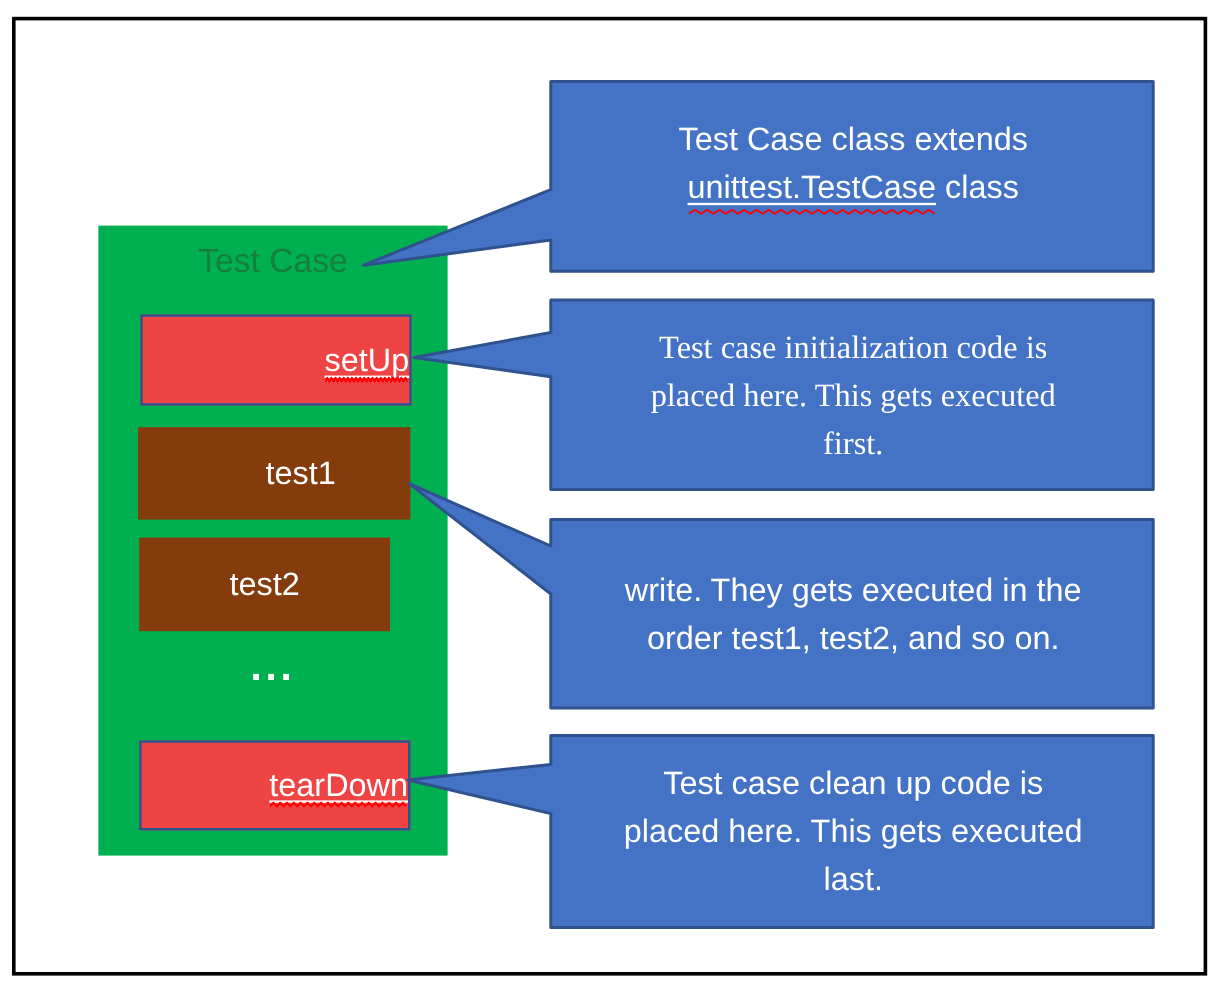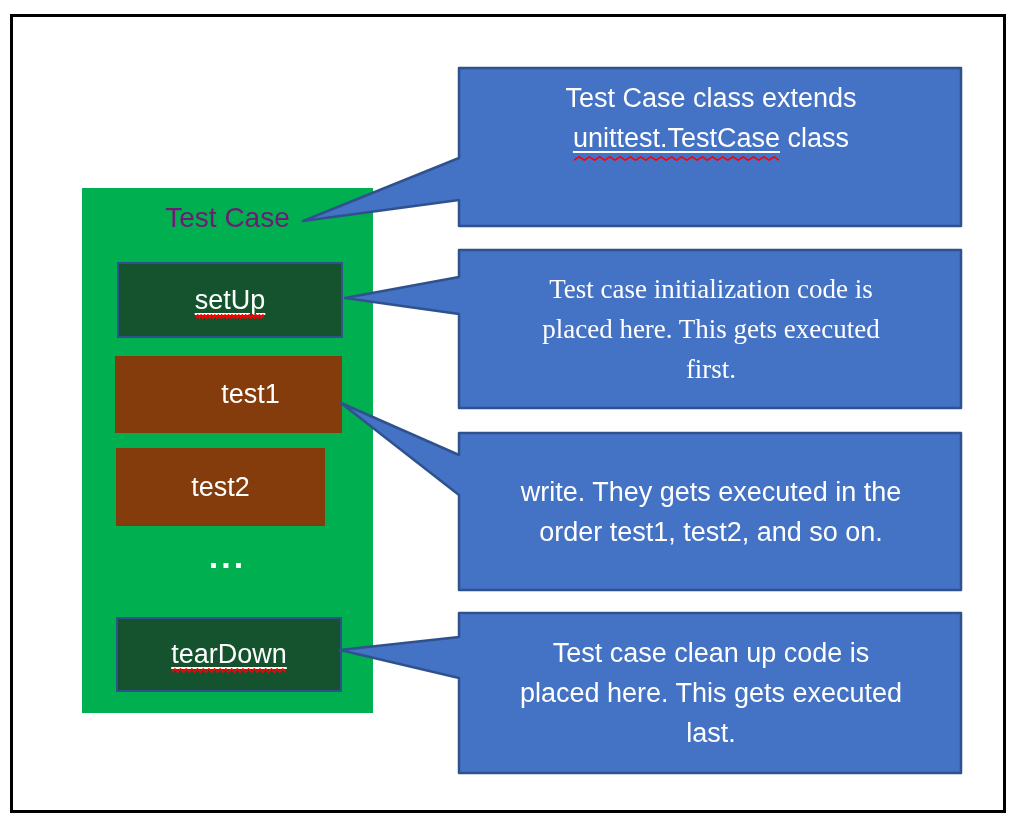--- a/index.html
+++ b/index.html
@@ -46,7 +46,7 @@
     color:#fff;font-size:27px;line-height:40px;text-align:center;
   }
   .callout-text .line{white-space:nowrap;}
-  .ct1{top:50px;height:136px;}
+  .ct1{top:68px;height:136px;}
   .ct2{top:250px;height:158px;font-family:Liberation Serif, serif;}
   .ct3{top:433px;height:157px;}
   .ct4{top:613px;height:160px;text-align:right;}

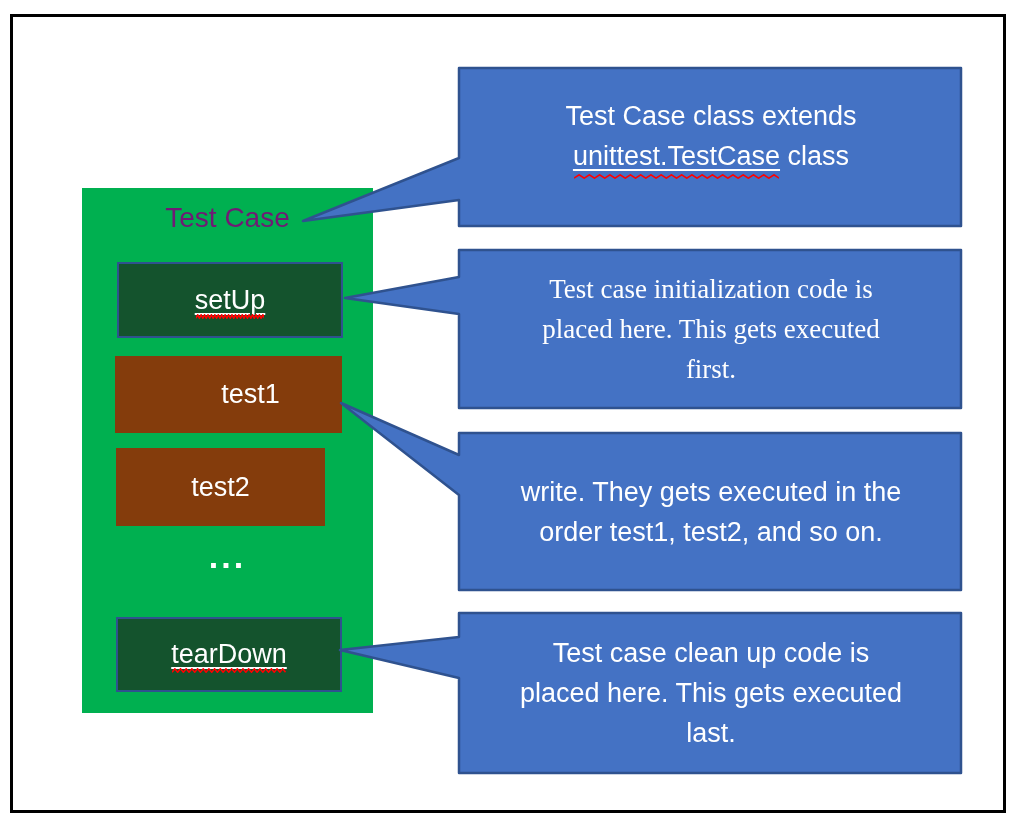--- a/index.html
+++ b/index.html
@@ -18,7 +18,7 @@
   }
   .class-title{
     position:absolute;left:82px;top:200px;width:291px;height:36px;
-    color:#701a75;font-size:28px;text-align:center;line-height:36px;
+    color:#15803d;font-size:28px;text-align:center;line-height:36px;
   }
   .member{
     position:absolute;box-sizing:border-box;

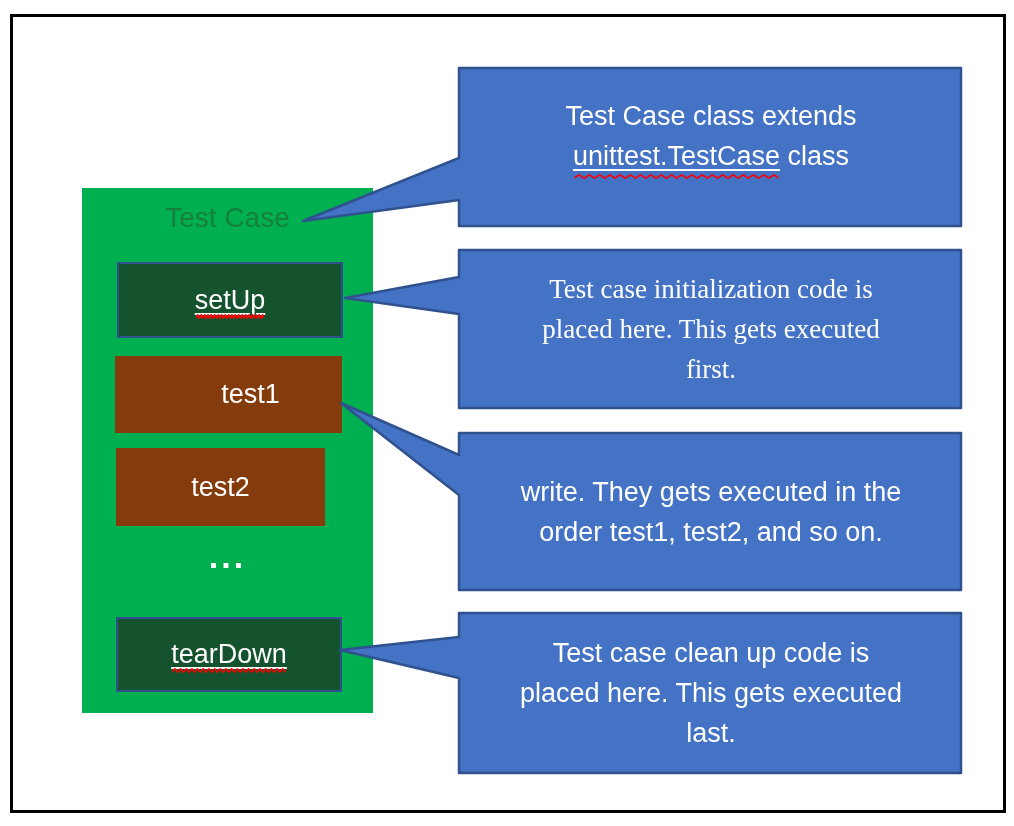--- a/index.html
+++ b/index.html
@@ -25,7 +25,7 @@
     display:flex;align-items:center;justify-content:center;
     color:#fff;font-size:27px;
   }
-  .member.blue{background:#14532d;border:2.5px solid #2F528F;}
+  .member.blue{background:#ef4444;border:2.5px solid #2F528F;justify-content:flex-end;}
   .member.brown{background:#843C0C;border:none;}
   .m-setup{left:117px;top:262px;width:226px;height:76px;}
   .m-test1{left:115px;top:356px;width:227px;height:77px;padding-left:44px;}

